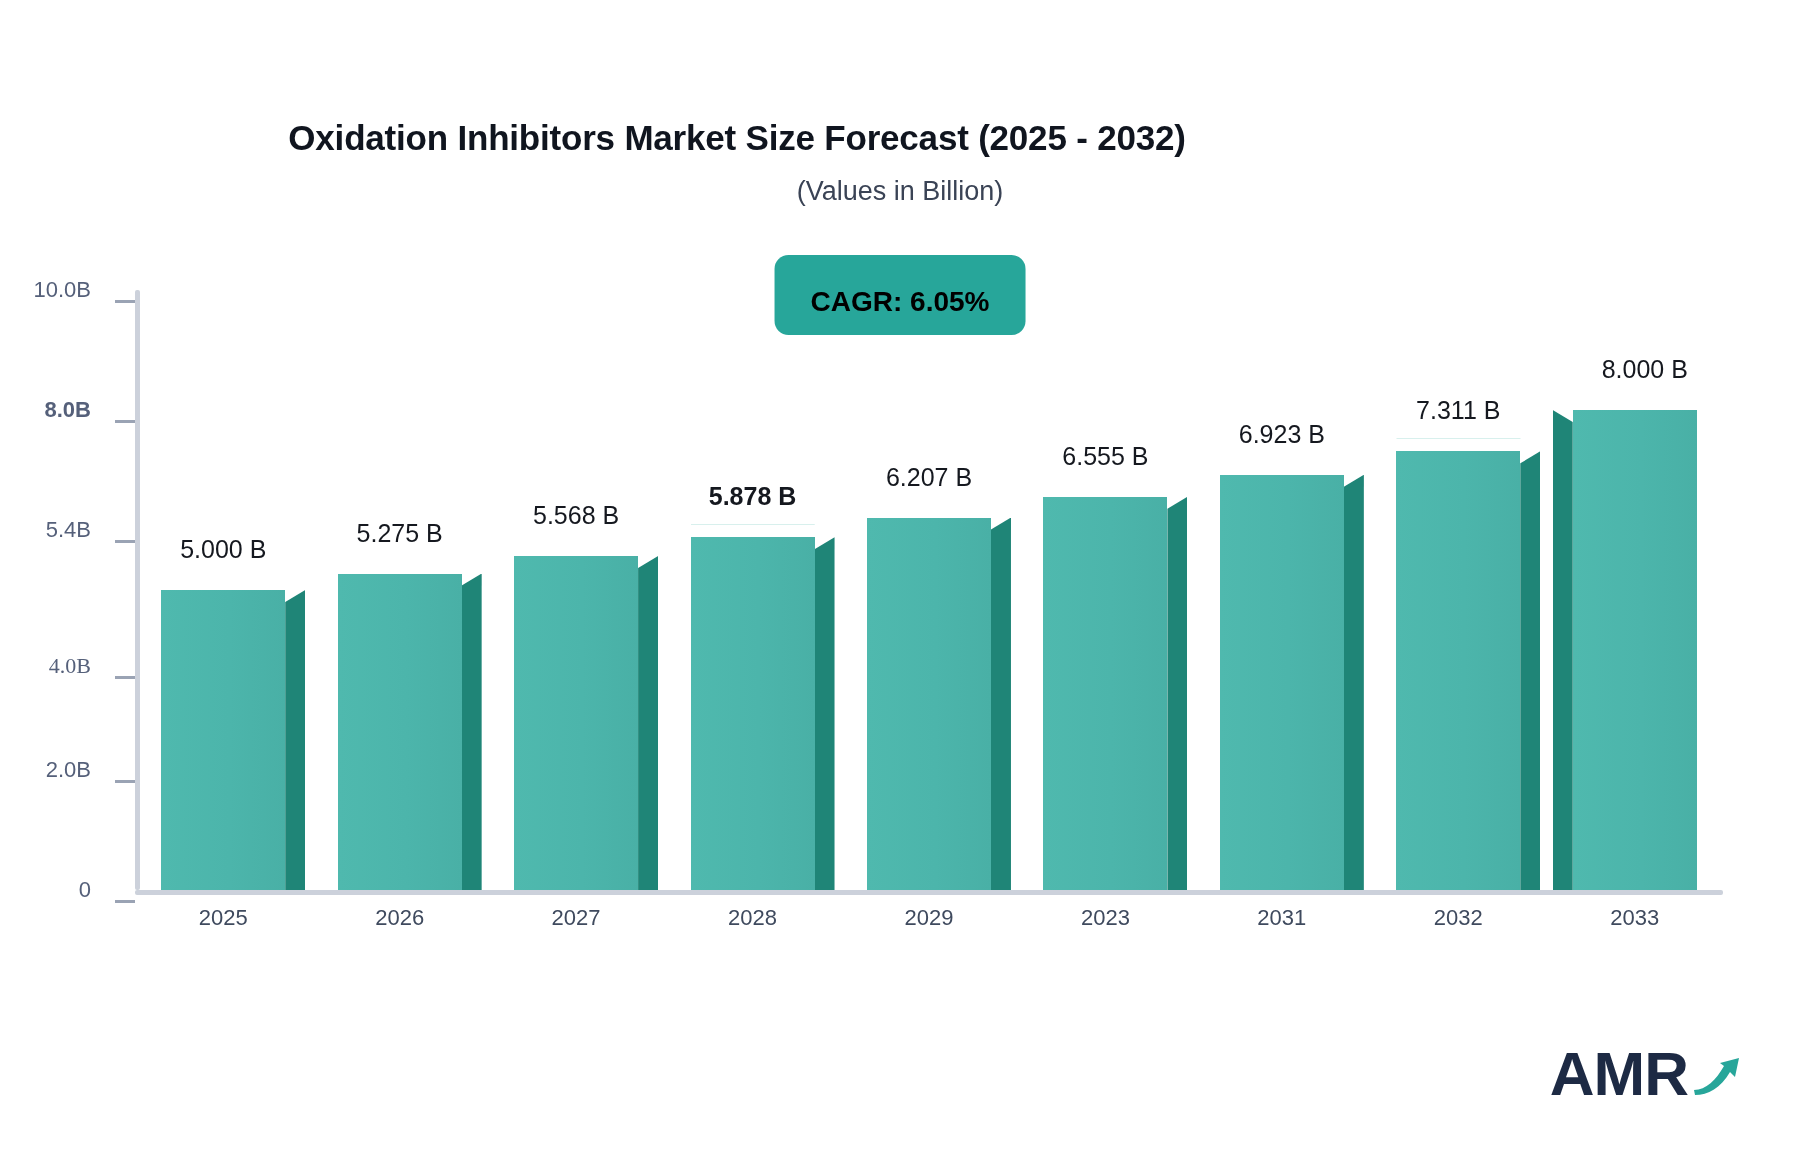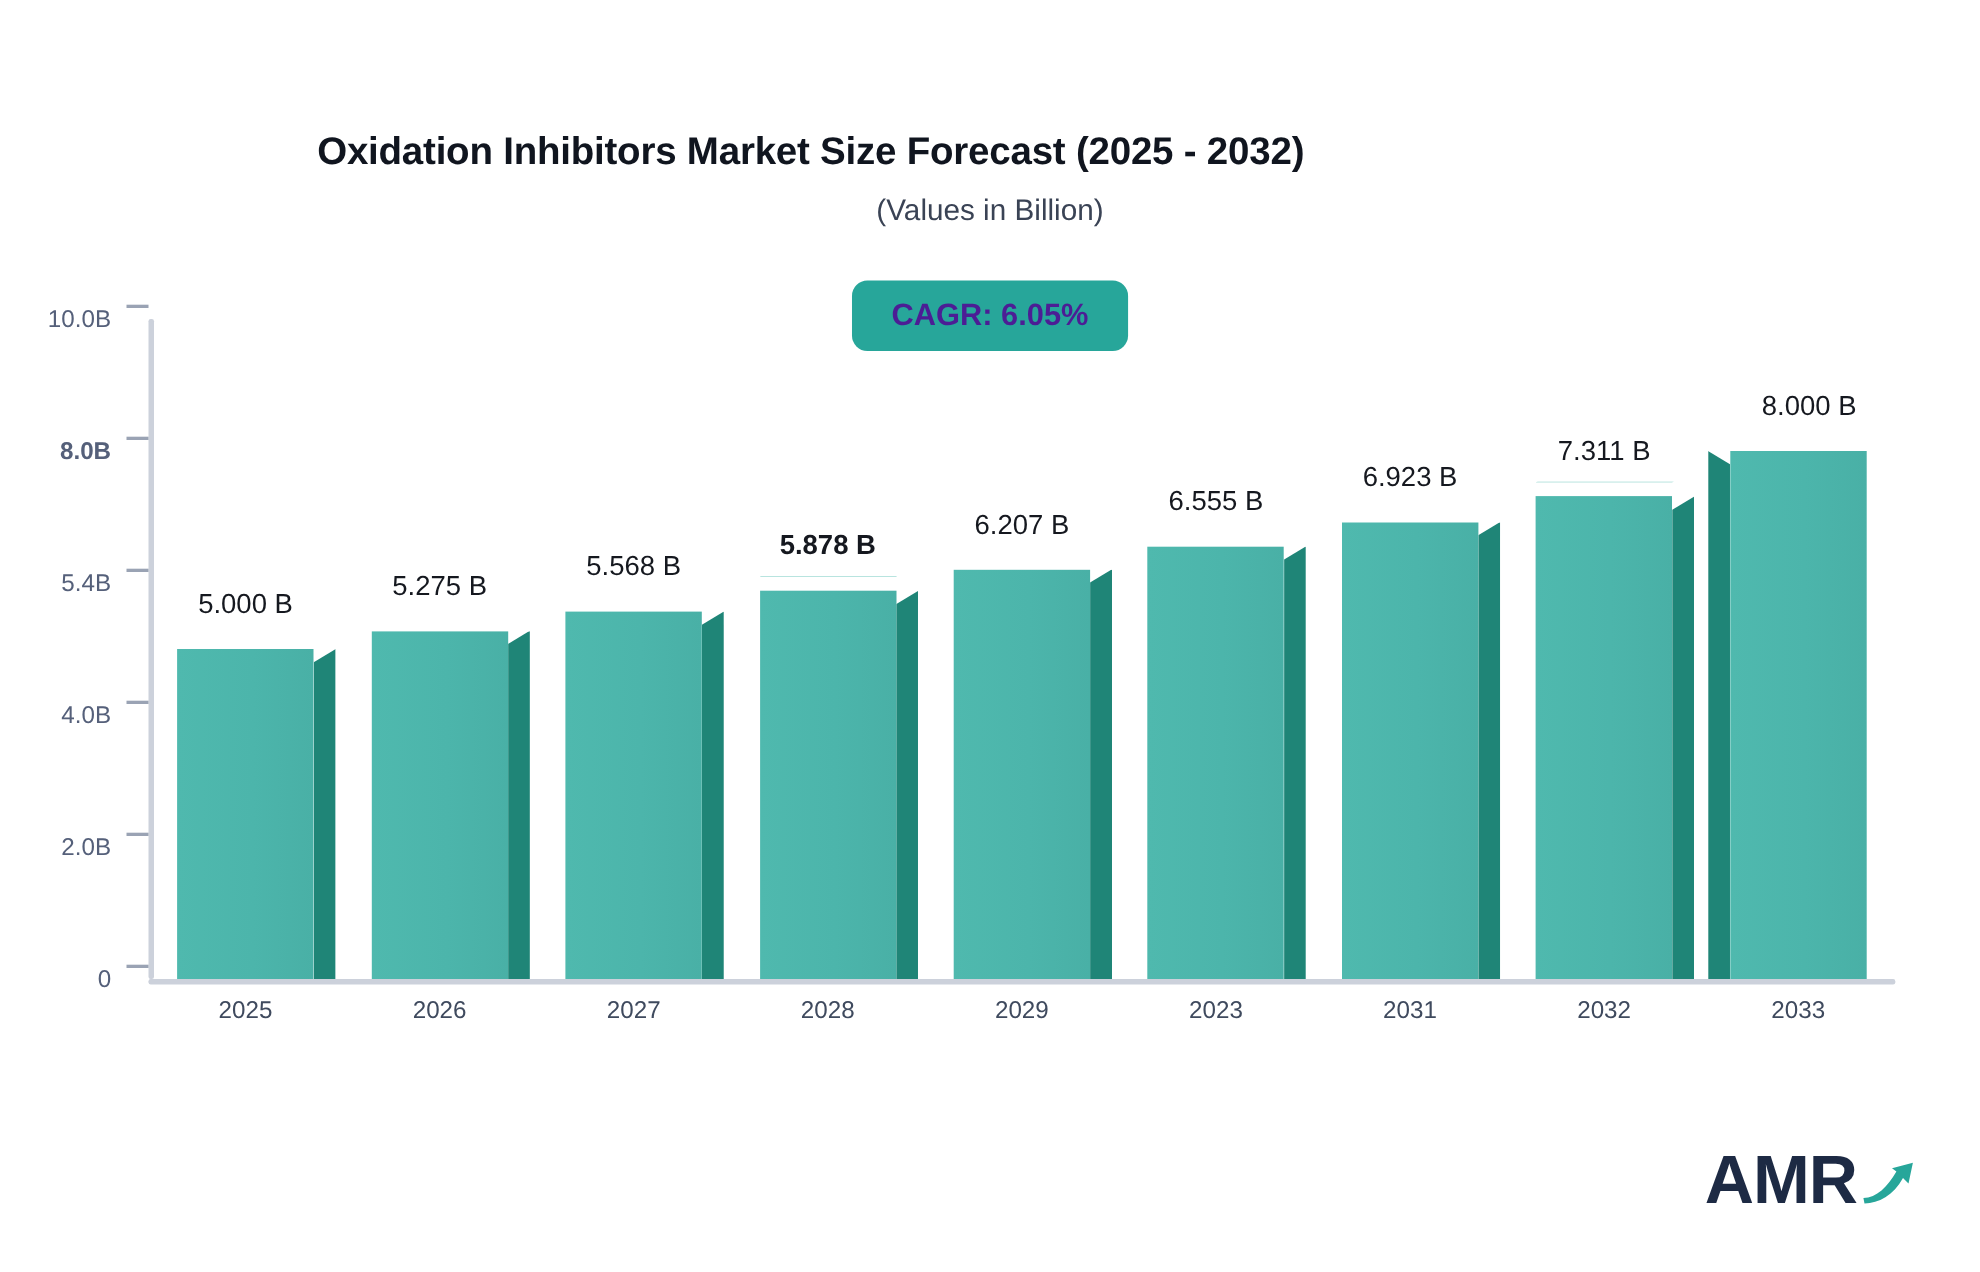--- a/index.html
+++ b/index.html
@@ -92,9 +92,9 @@
     transform: translateY(-50%);
     white-space: nowrap;
     display: flex;
-    align-items: flex-start;
+    align-items: flex-end;
     justify-content: flex-end;
-    gap: 14px;
+    gap: 24px;
   }
   .ytick .lbl {
     font-size: 22px;

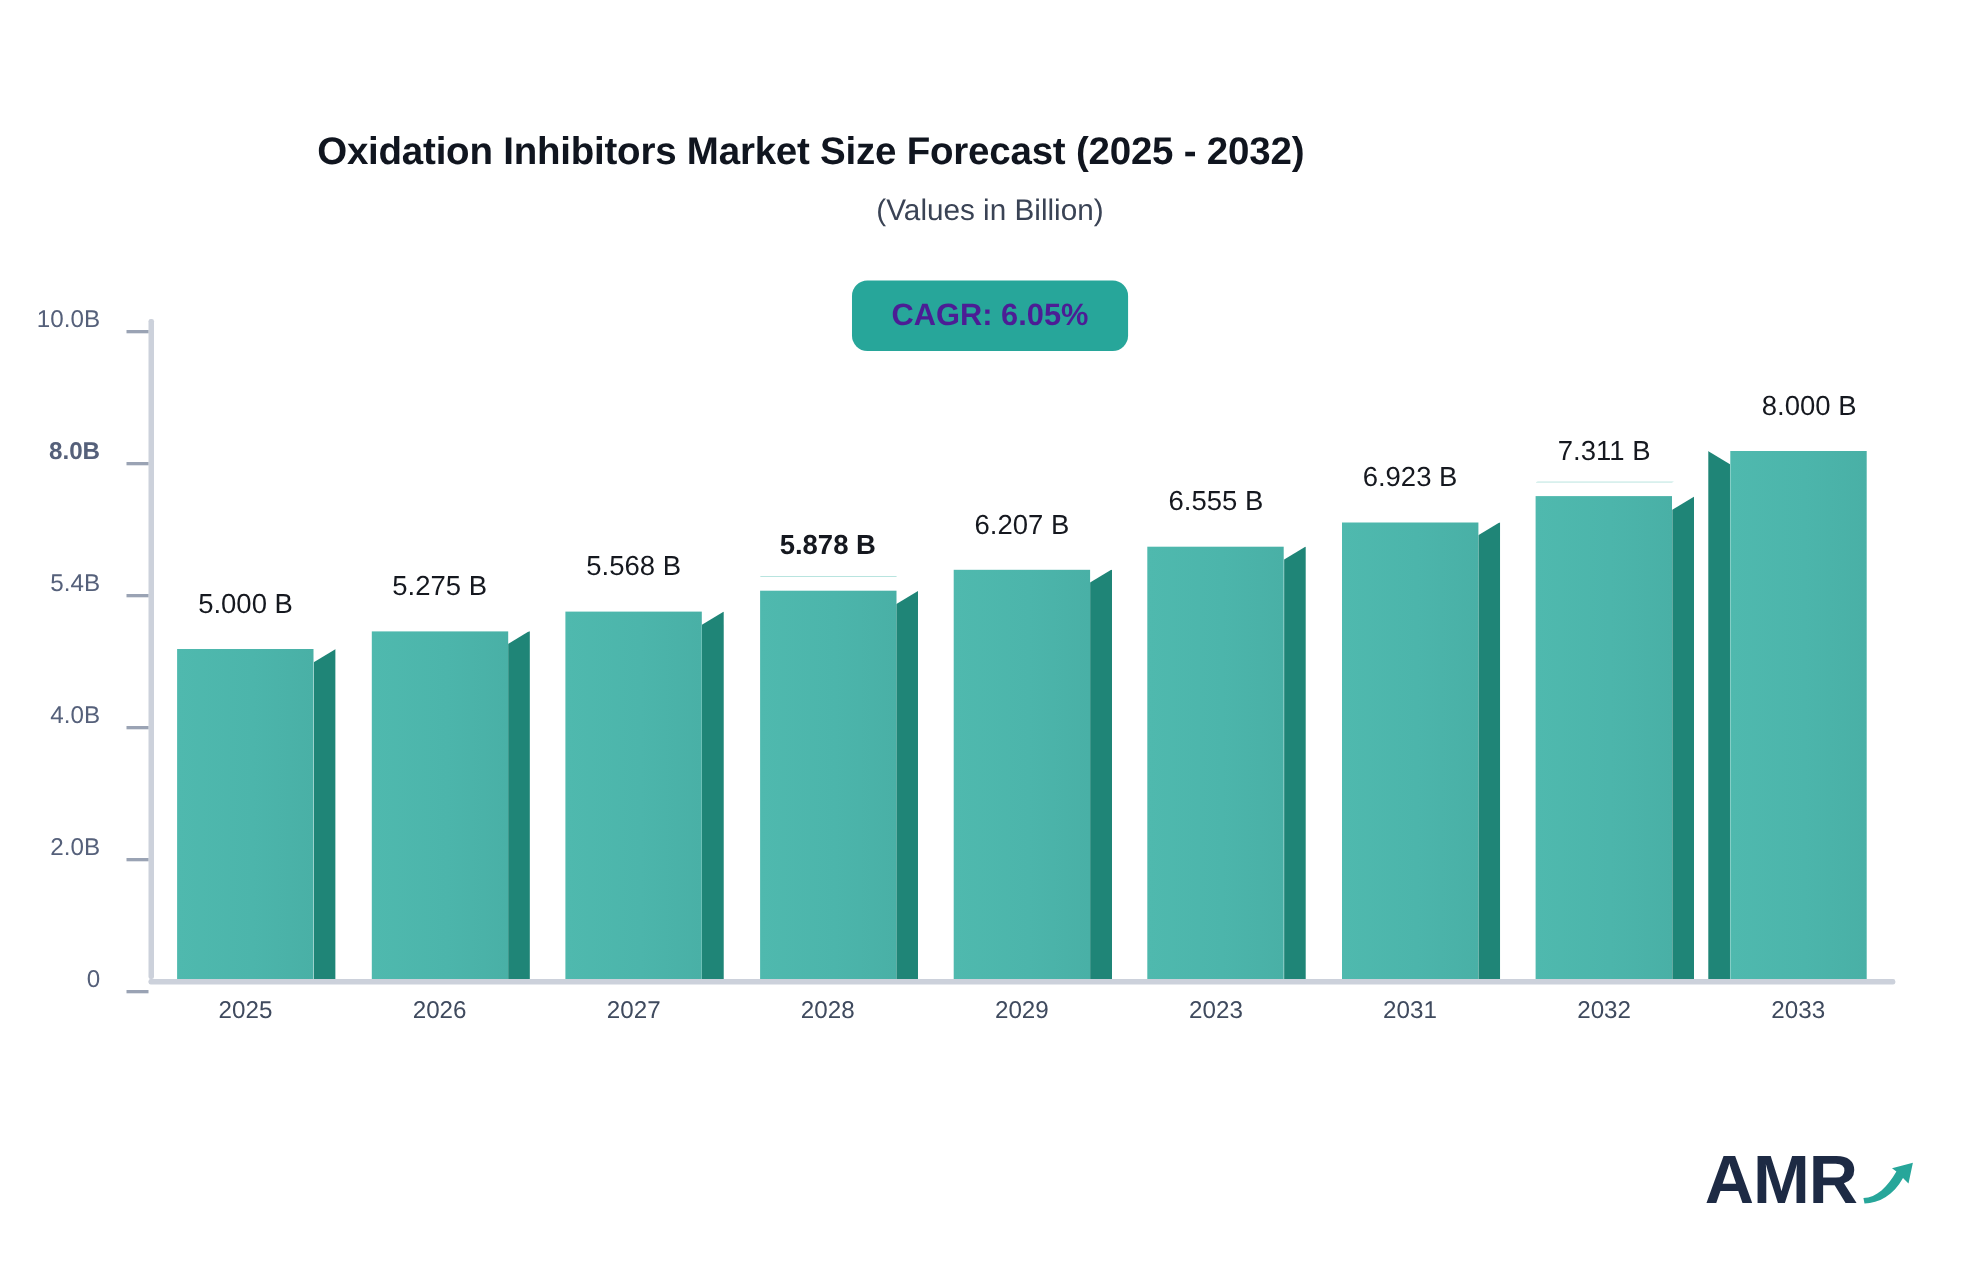--- a/index.html
+++ b/index.html
@@ -47,10 +47,10 @@
     left: 50%;
     transform: translateX(-50%);
     background: #27a69a;
-    color: #4c1d95;
+    color: #000000;
     font-size: 28px;
     font-weight: bold;
-    padding: 17px 36px 19px 36px;
+    padding: 33px 36px 19px 36px;
     border-radius: 14px;
     white-space: nowrap;
     line-height: 1;

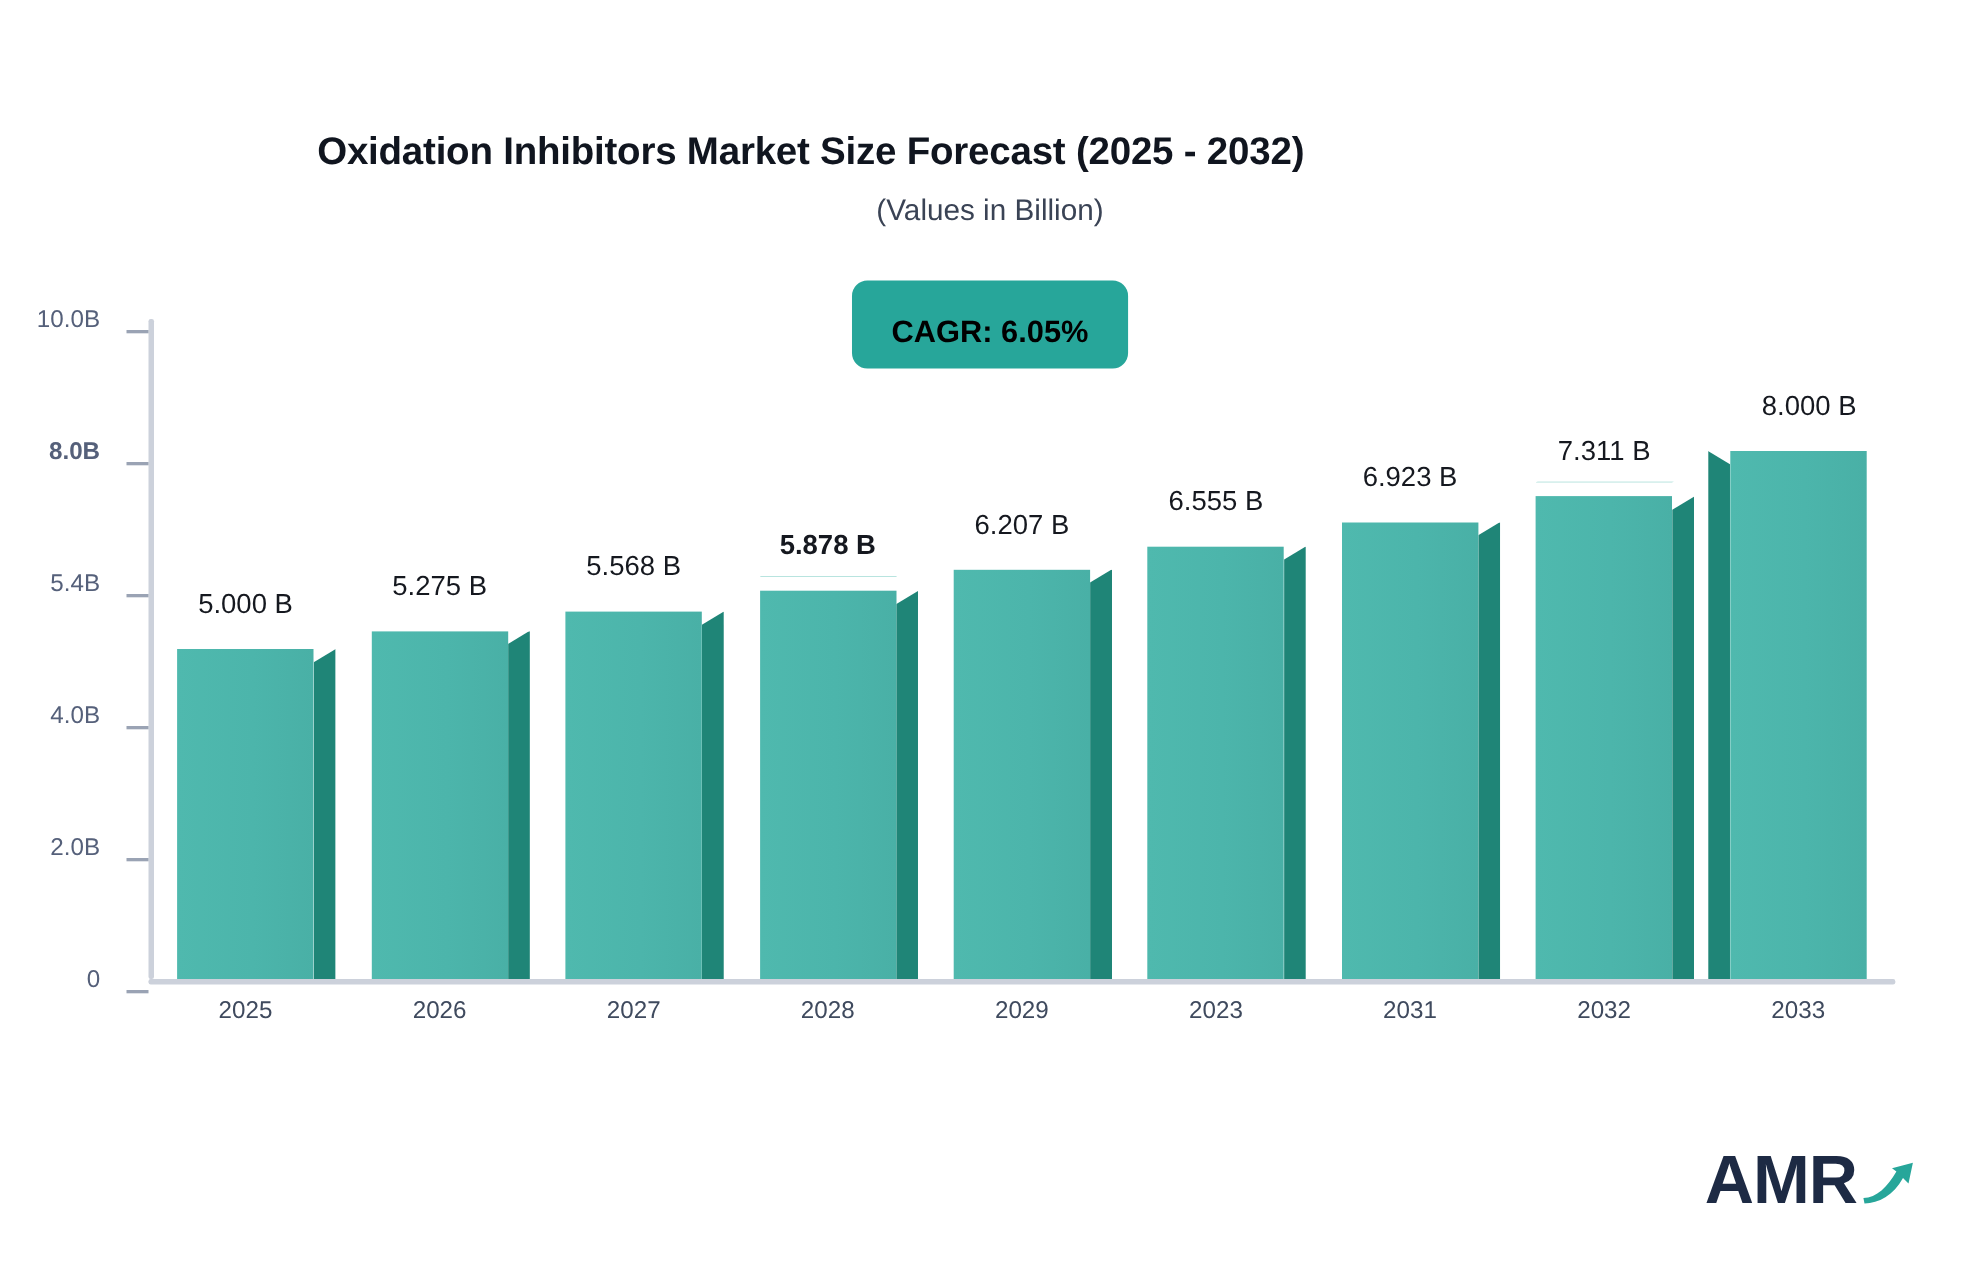--- a/index.html
+++ b/index.html
@@ -235,7 +235,7 @@
           <span class="lbl">5.4B</span>
           <span class="dash"></span>
         </div>
-        <div class="ytick" style="top: 360px;">
+        <div class="ytick" style="top: 376px; font-family: Liberation Serif, serif;">
           <span class="lbl">4.0B</span>
           <span class="dash"></span>
         </div>

